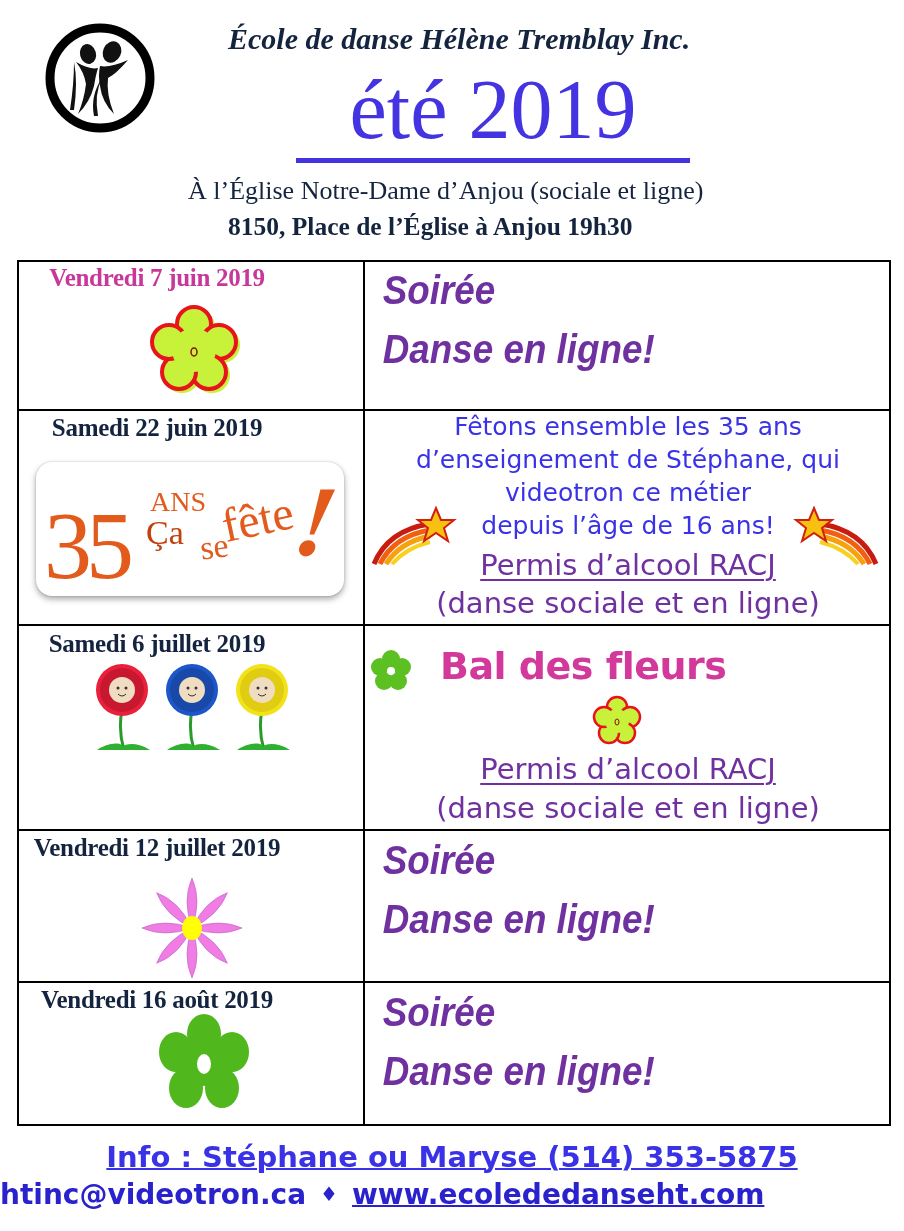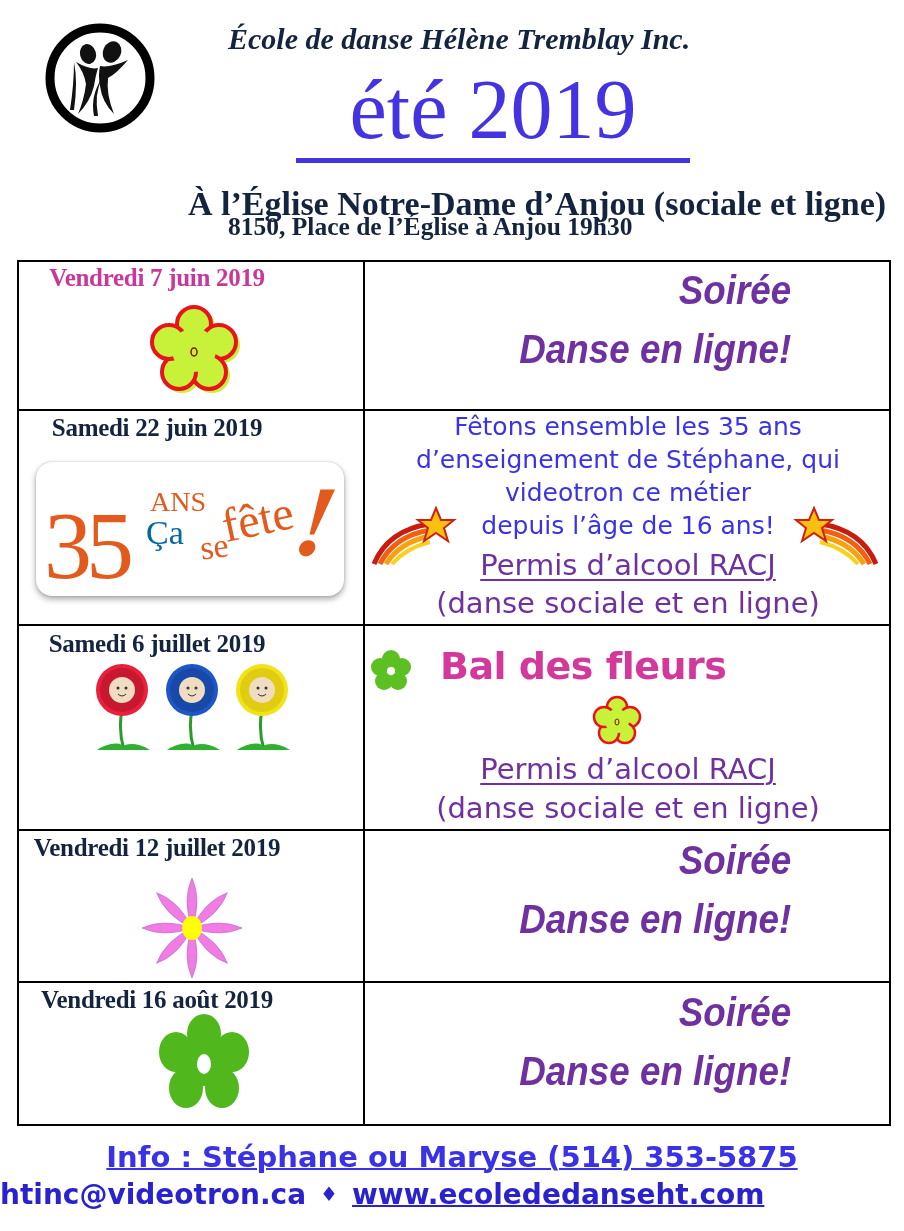--- a/index.html
+++ b/index.html
@@ -11,7 +11,7 @@
   .school { left: 228px; top: 22px; width: 580px; font-family: "Liberation Serif", serif; font-style: italic; font-weight: bold; font-size: 30px; color: #14243f; white-space: nowrap; }
   .season { left: 296px; top: 64px; width: 394px; text-align: center; font-family: "Liberation Serif", serif; font-size: 84px; line-height: 92px; color: #4433e0; white-space: nowrap; }
   .season-underline { left: 296px; top: 158px; width: 394px; height: 5px; background: #4433e0; }
-  .venue1 { left: 188px; top: 185px; font-weight: bold; font-size: 34px; color: #14243f; white-space: nowrap; }
+  .venue1 { left: 188px; top: 176px; font-weight: normal; font-size: 26px; color: #14243f; white-space: nowrap; }
   .venue2 { left: 228px; top: 212px; font-weight: bold; font-size: 25.5px; color: #14243f; white-space: nowrap; }
 
   

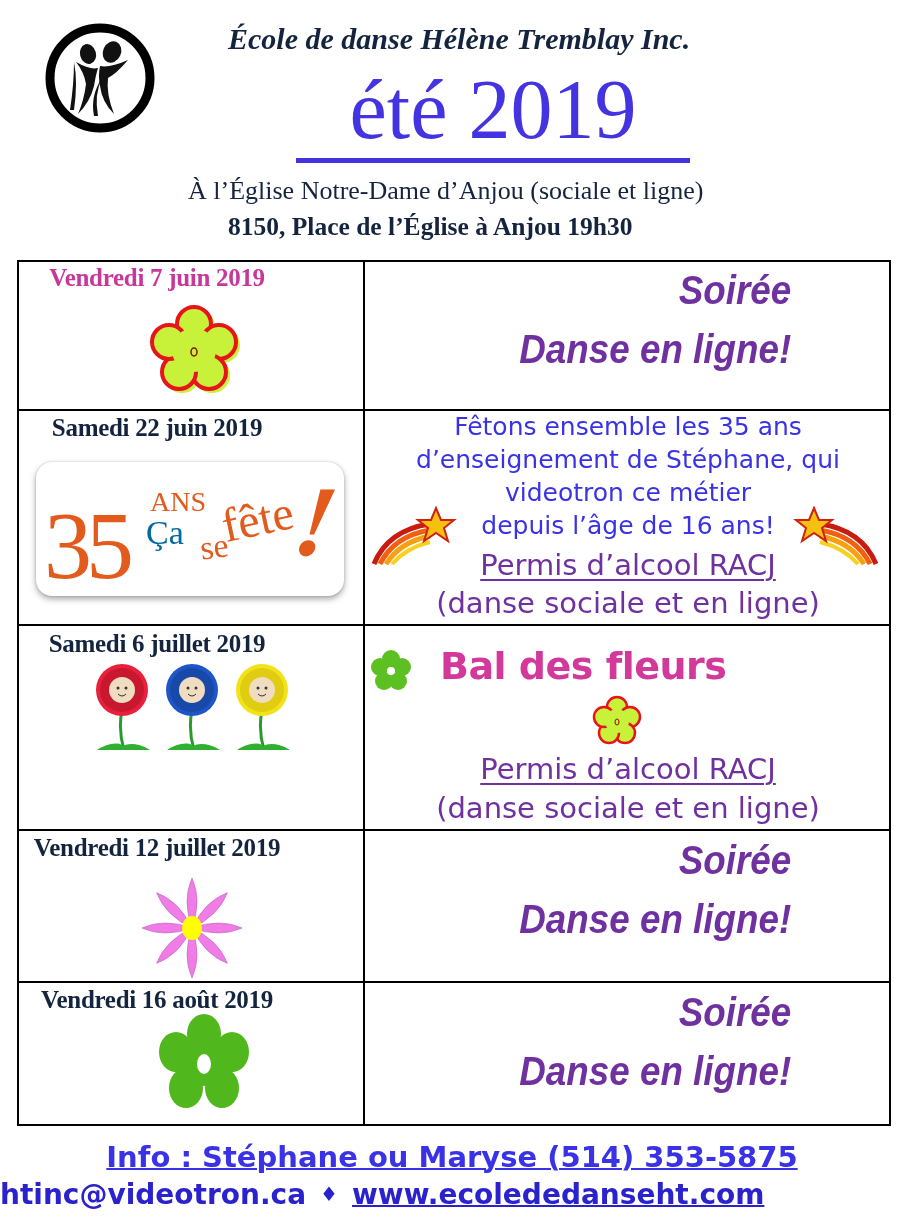--- a/index.html
+++ b/index.html
@@ -22,7 +22,7 @@
   .date { left: 19px; width: 276px; text-align: center; font-weight: bold; font-size: 25px; color: #14243f; white-space: nowrap; letter-spacing: -0.3px; }
   .date.pink { color: #c8379a; }
 
-  .soiree { left: 365px; width: 444px; text-align: right; font-family: "Liberation Sans", sans-serif; font-style: italic; font-weight: bold; color: #7031a0; white-space: nowrap; transform-origin: center; }
+  .soiree { left: 365px; width: 444px; text-align: left; font-family: "Liberation Sans", sans-serif; font-style: italic; font-weight: bold; color: #7031a0; white-space: nowrap; transform-origin: center; }
   .soiree .l1 { font-size: 40px; line-height: 56px; display: block; transform: scaleX(0.92); }
   .soiree .l2 { font-size: 40px; line-height: 62px; display: block; transform: scaleX(0.92); }
 

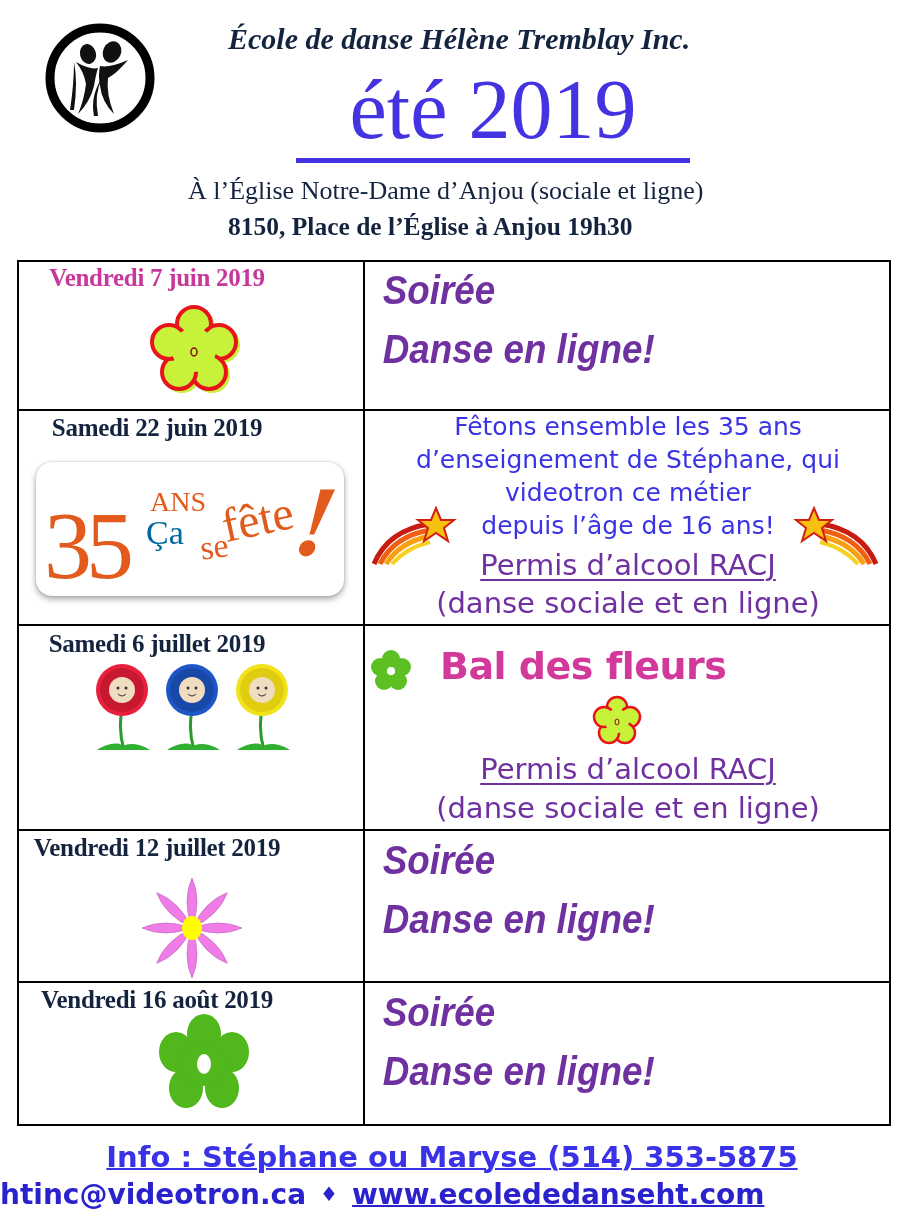--- a/index.html
+++ b/index.html
@@ -42,7 +42,7 @@
   .badge35 { left: 36px; top: 462px; width: 308px; height: 134px; background: #fff; border-radius: 16px; box-shadow: 0 3px 6px rgba(0,0,0,0.35), 0 0 2px rgba(0,0,0,0.2); }
   .b35 { left: 44px; top: 476px; font-family: "Liberation Serif", serif; font-size: 96px; line-height: 100px; color: #e25a1c; letter-spacing: -6px; margin-top: 20px; }
   .bans { left: 150px; top: 486px; font-family: "Liberation Serif", serif; font-size: 28px; color: #e25a1c; }
-  .bca { left: 146px; top: 514px; font-family: "Liberation Serif", serif; font-size: 34px; color: #0369a1; }
+  .bca { left: 146px; top: 514px; font-family: "Liberation Serif", serif; font-size: 34px; color: #c2410c; }
   .bse { left: 200px; top: 528px; font-family: "Liberation Serif", serif; font-size: 34px; color: #e25a1c; transform: rotate(-8deg); }
   .bfete { left: 228px; top: 498px; font-family: "Liberation Serif", serif; font-size: 48px; color: #e25a1c; transform: rotate(-12deg); transform-origin: left bottom; }
   .bbang { left: 296px; top: 462px; font-family: "Liberation Serif", serif; font-style: italic; font-weight: bold; font-size: 100px; line-height: 120px; color: #e25a1c; transform: skewX(-10deg); }

